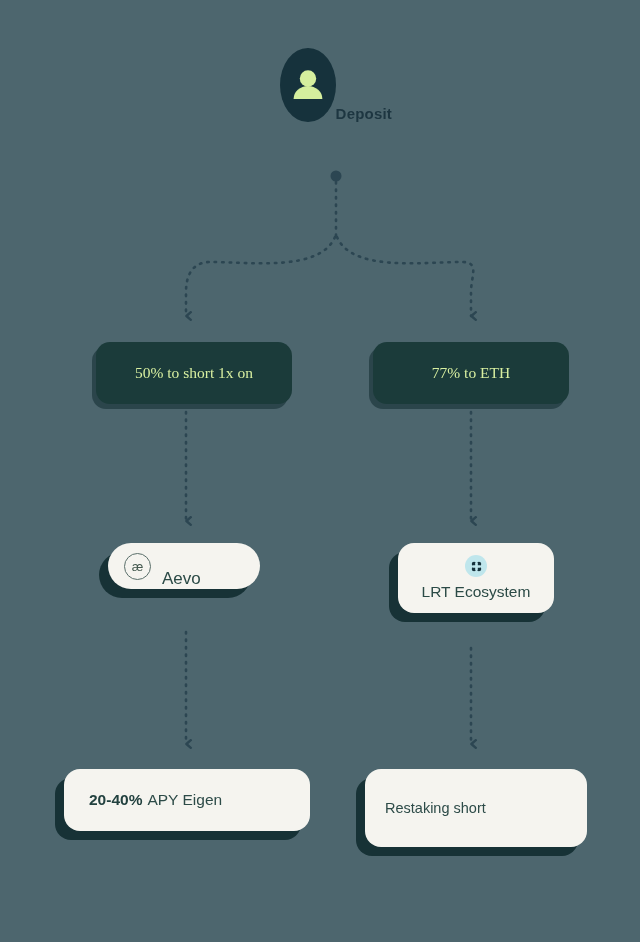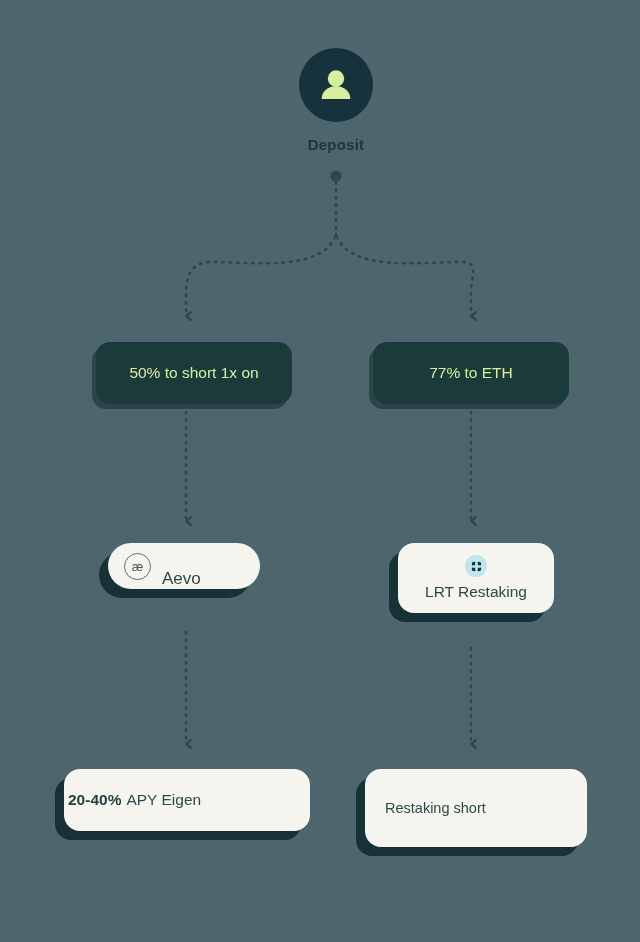--- a/index.html
+++ b/index.html
@@ -39,8 +39,8 @@
     top: 48px;
     width: 112px;
     display: flex;
-    flex-direction: column;
-    align-items: center;
+    flex-direction: row;
+    align-items: flex-end;
   }
   .avatar-circle {
     width: 74px;

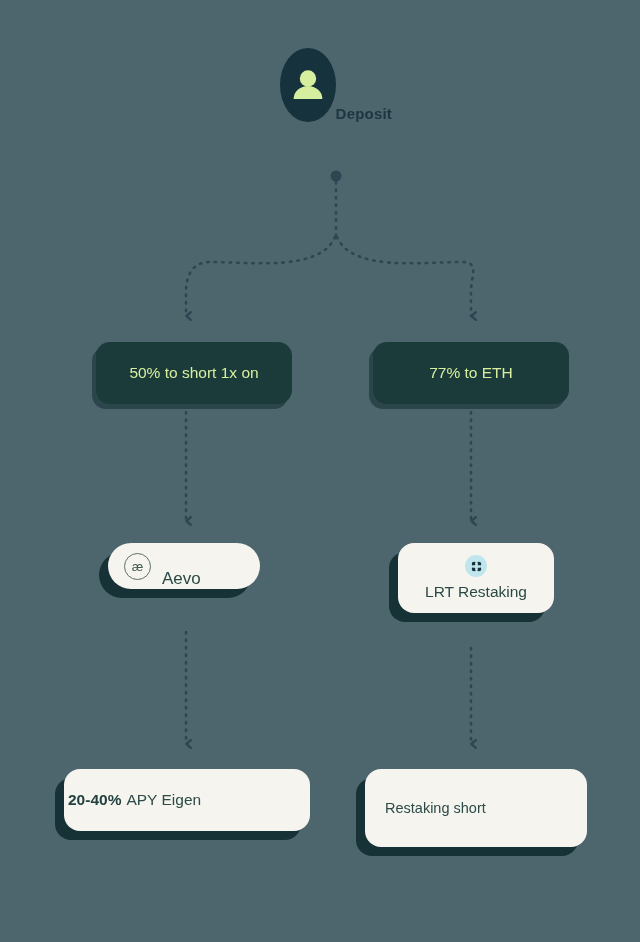--- a/index.html
+++ b/index.html
@@ -71,6 +71,7 @@
     color: #d8efa0;
     font-size: 15.5px;
     box-shadow: -4px 5px 0 0 rgba(16,42,48,.55);
+    font-family: Liberation Serif, serif;
   }
   #box-short {
     left: 96px;

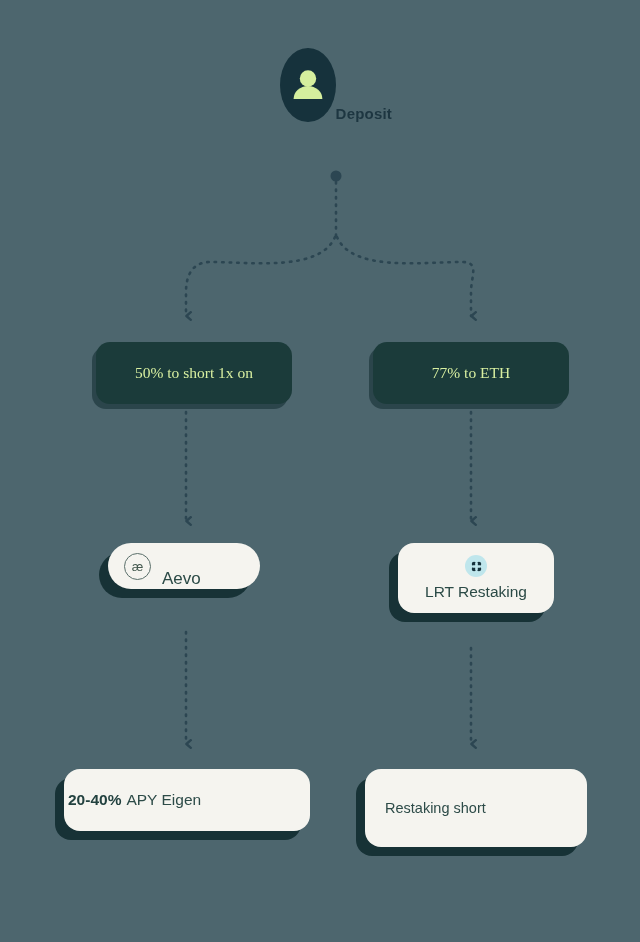--- a/index.html
+++ b/index.html
@@ -243,7 +243,7 @@
         <rect x="2.2" y="5.6" width="9.6" height="2.8" rx="1.2" fill="#bfe6ec"></rect>
       </svg>
     </span>
-    <span class="lrt-label">LRT Restaking</span>
+    <span class="lrt-label">LRT Ecosystem</span>
   </div>
 
   <div class="light-card" id="card-apy">

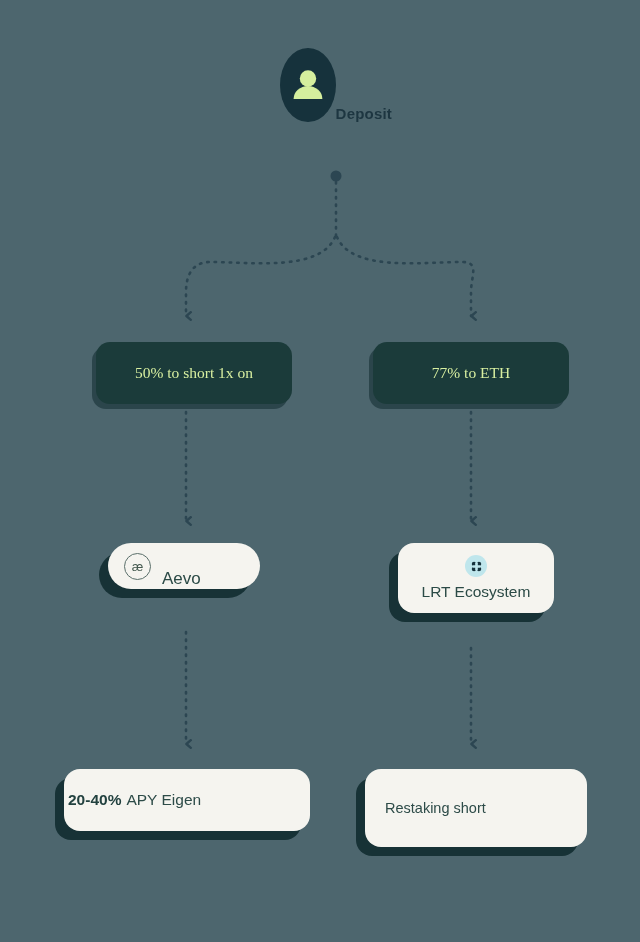--- a/index.html
+++ b/index.html
@@ -156,7 +156,7 @@
     height: 62px;
     display: flex;
     align-items: center;
-    padding-left: 4px;
+    padding-left: 25px;
     font-size: 15.5px;
   }
   .apy-strong {

